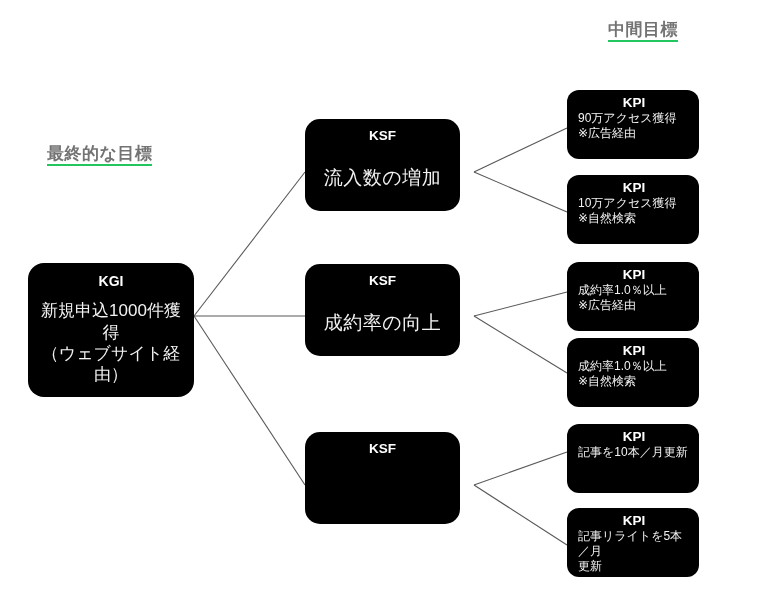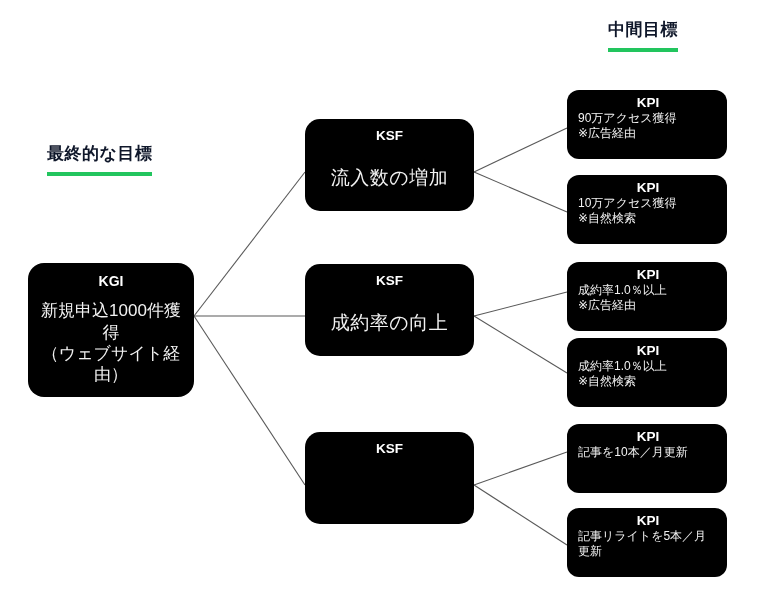--- a/index.html
+++ b/index.html
@@ -38,13 +38,13 @@
   .col-header {
     position: absolute;
     font-weight: bold;
-    color: #0f172a;
+    color: #737373;
     font-size: 17px;
     line-height: 1.15;
     letter-spacing: 0.5px;
     white-space: nowrap;
-    border-bottom: 4px solid #22c55e;
-    padding-bottom: 8px;
+    border-bottom: 2px solid #22c55e;
+    padding-bottom: 0;
   }
   #hdr-final { left: 47px;  top: 144px; }
   #hdr-factors { left: 336px; top: 50px; }

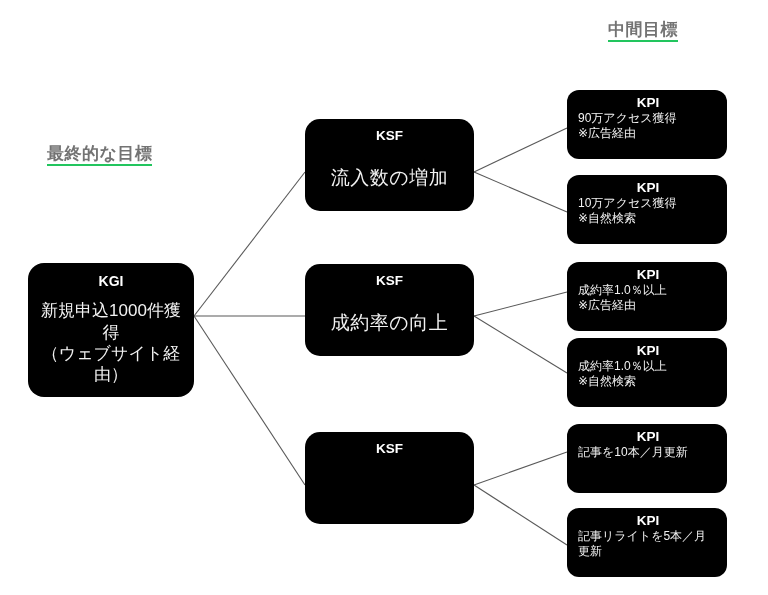--- a/index.html
+++ b/index.html
@@ -115,7 +115,7 @@
   
   .node.kpi {
     left: 567px;
-    width: 160px;
+    width: 132px;
     height: 69px;
     border-radius: 12px;
     padding: 6px 9px 6px 11px;

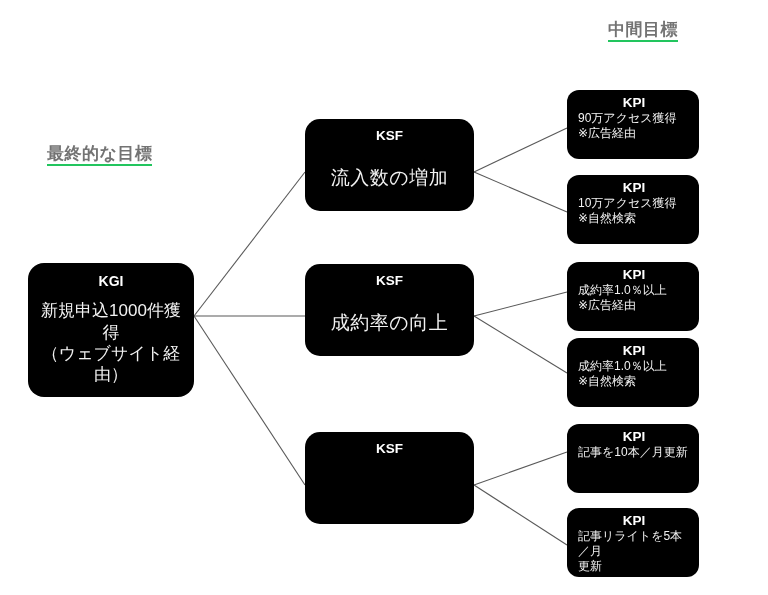--- a/index.html
+++ b/index.html
@@ -94,7 +94,7 @@
   
   .node.ksf {
     left: 305px;
-    width: 169px;
+    width: 155px;
     height: 92px;
     border-radius: 15px;
     padding: 10px 8px 8px 8px;

